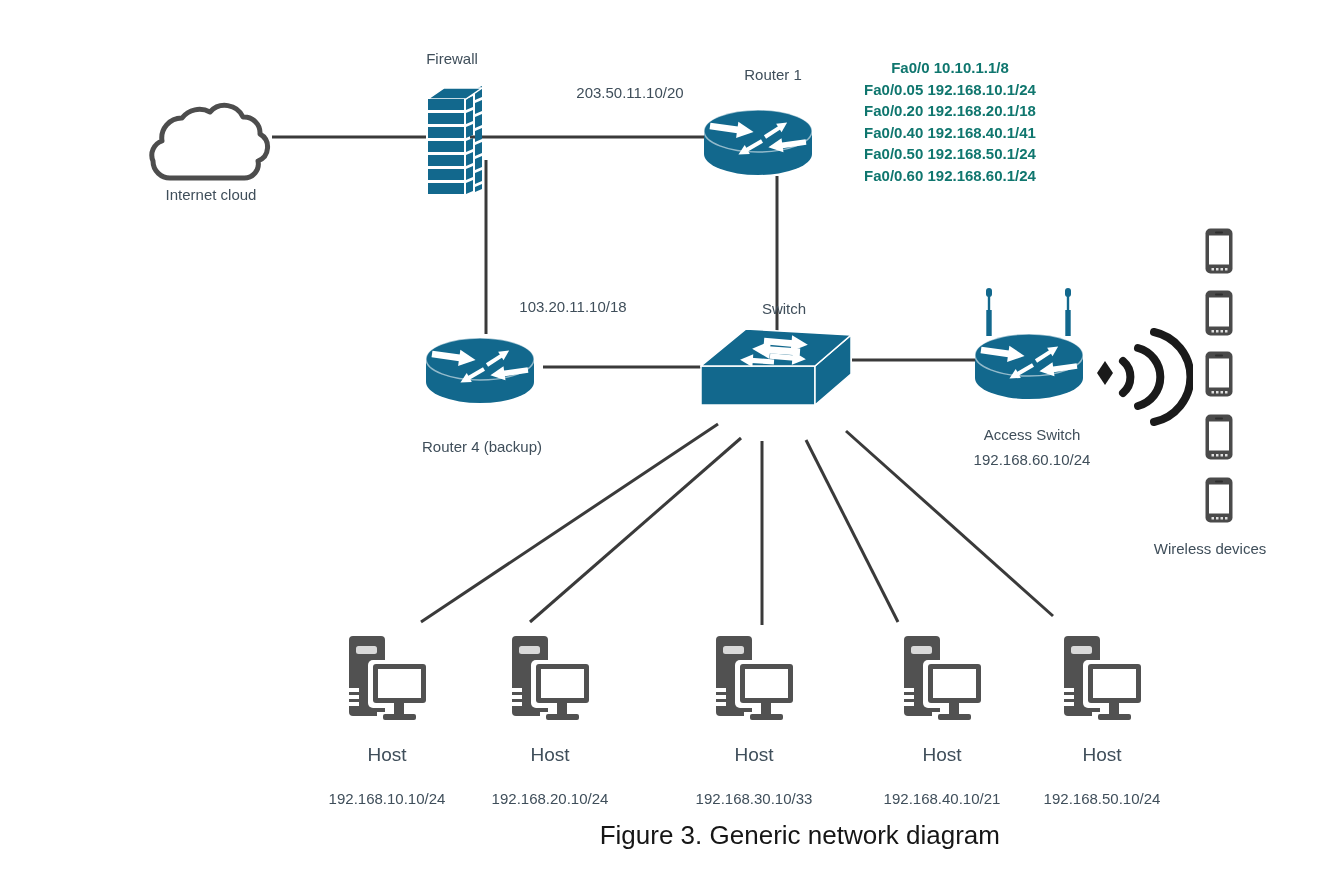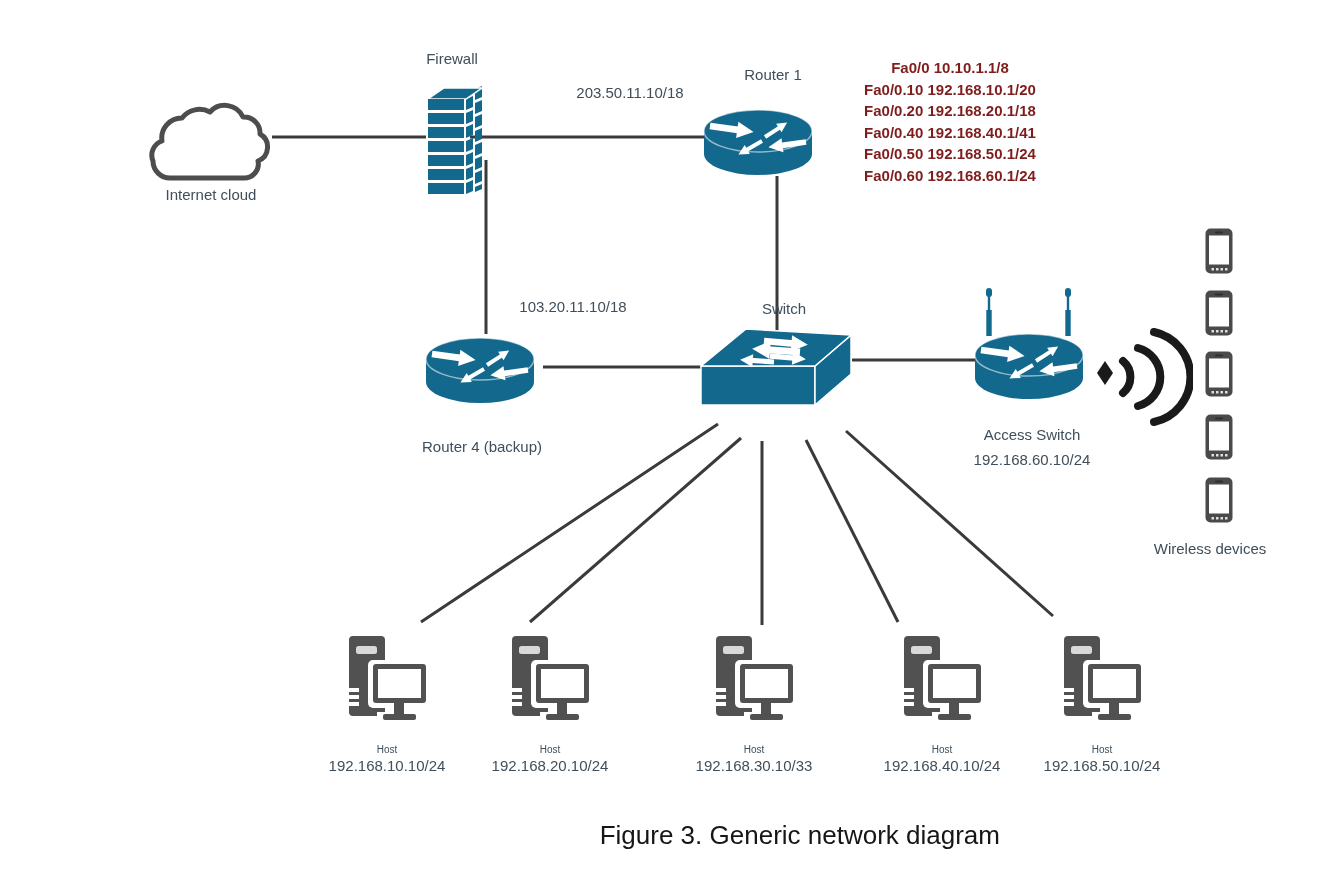--- a/index.html
+++ b/index.html
@@ -17,7 +17,7 @@
     text-align:center;line-height:18px;white-space:nowrap;
   }
   .iface{
-    position:absolute;font-size:15px;font-weight:bold;color:#7f1d1d;
+    position:absolute;font-size:15px;font-weight:bold;color:#0f766e;
     text-align:center;line-height:21.5px;white-space:nowrap;
   }
   .host{position:absolute;width:160px;text-align:center;}

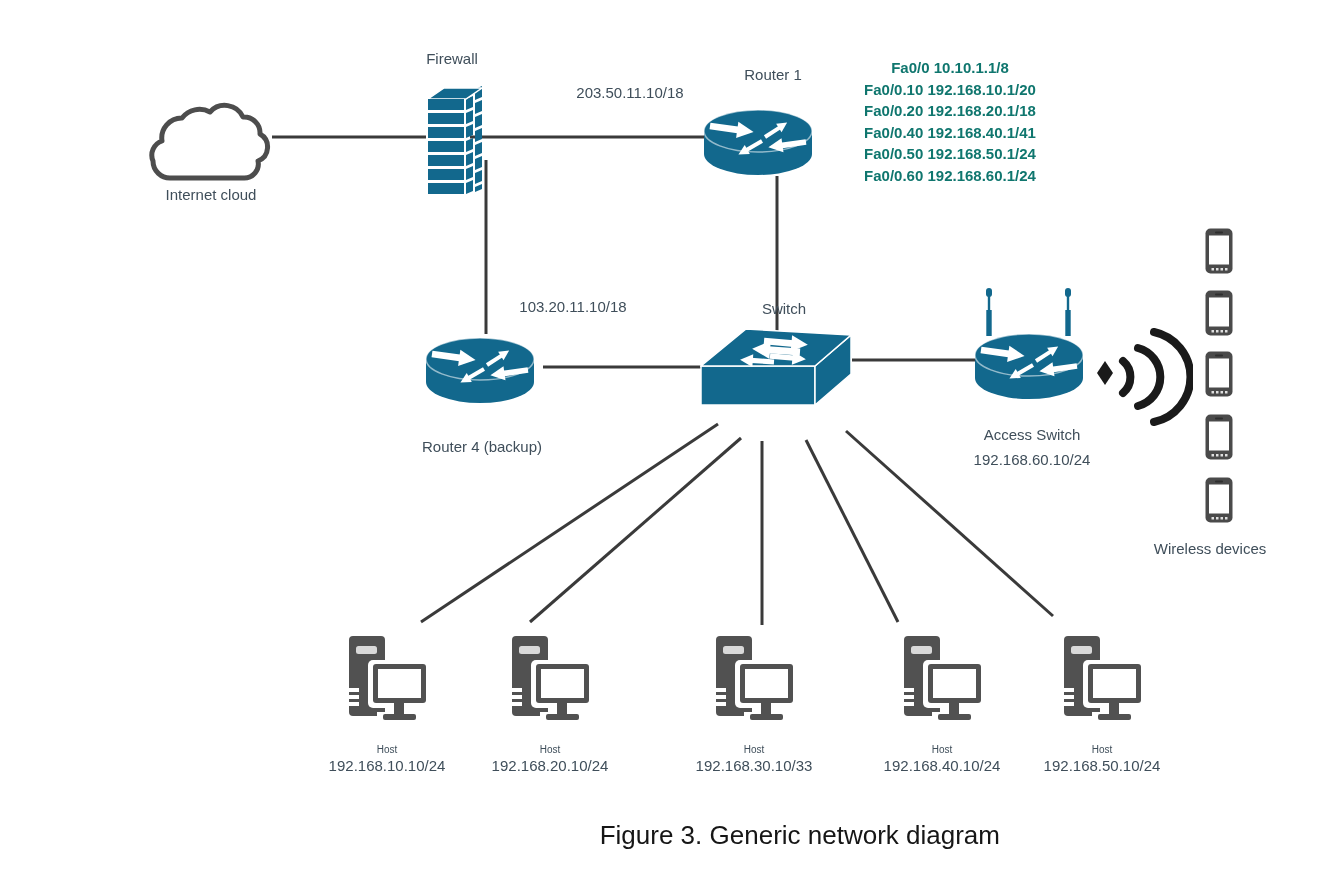--- a/index.html
+++ b/index.html
@@ -101,7 +101,7 @@
     </g>
   </svg>
 
-  <div class="lbl" style="left:540px;top:84px;width:180px">203.50.11.10/18</div>
+  <div class="lbl" style="left:540px;top:84px;width:180px">203.50.11.10/20</div>
   <div class="lbl" style="left:483px;top:298px;width:180px">103.20.11.10/18</div>
 
   <div class="lbl" style="left:713px;top:66px;width:120px">Router 1</div>

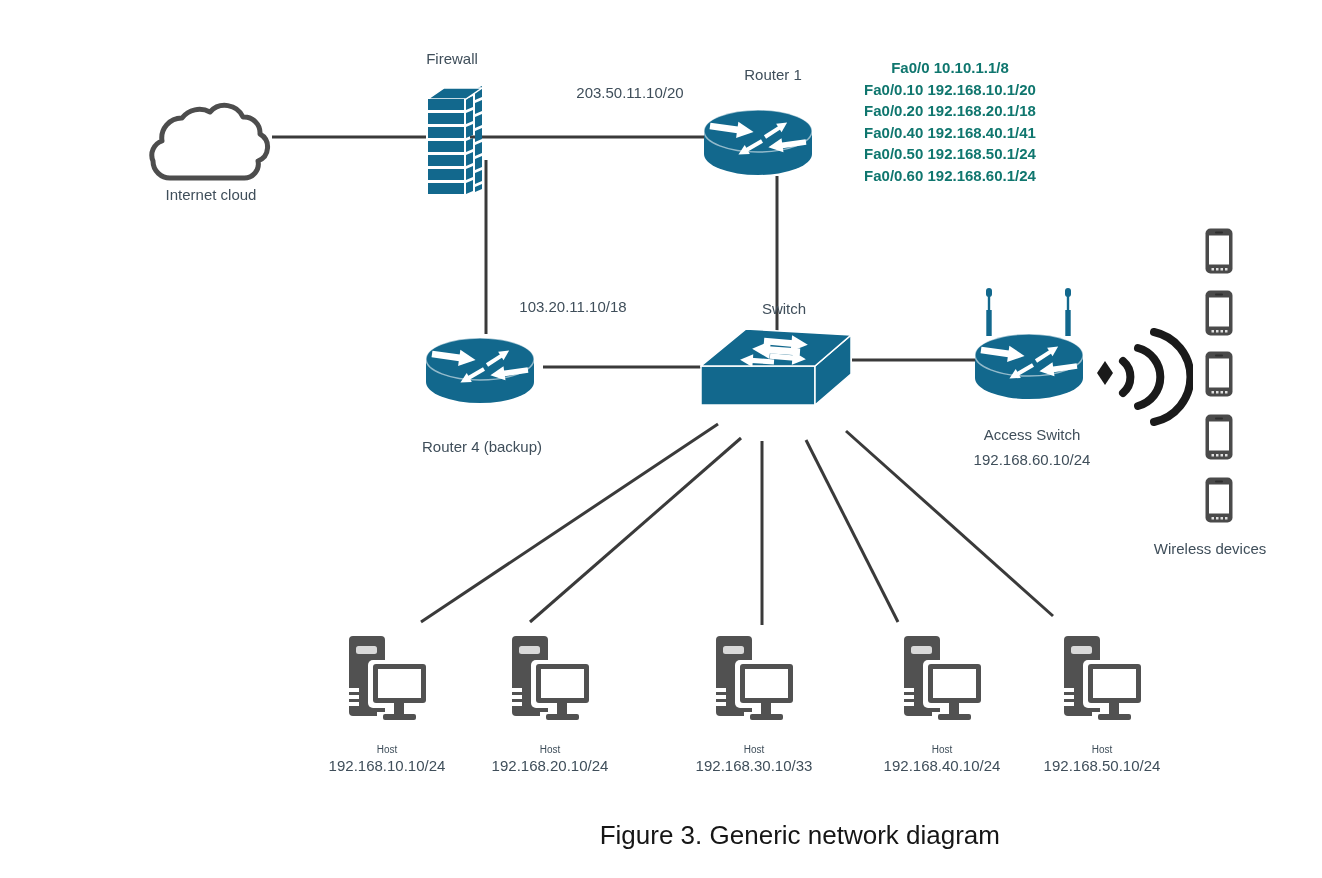--- a/index.html
+++ b/index.html
@@ -111,7 +111,7 @@
 
   <div class="iface" style="left:810px;top:57px;width:280px">
     <div>Fa0/0 10.10.1.1/8</div>
-    <div>Fa0/0.10 192.168.10.1/20</div>
+    <div>Fa0/0.05 192.168.10.1/24</div>
     <div>Fa0/0.20 192.168.20.1/18</div>
     <div>Fa0/0.40 192.168.40.1/41</div>
     <div>Fa0/0.50 192.168.50.1/24</div>

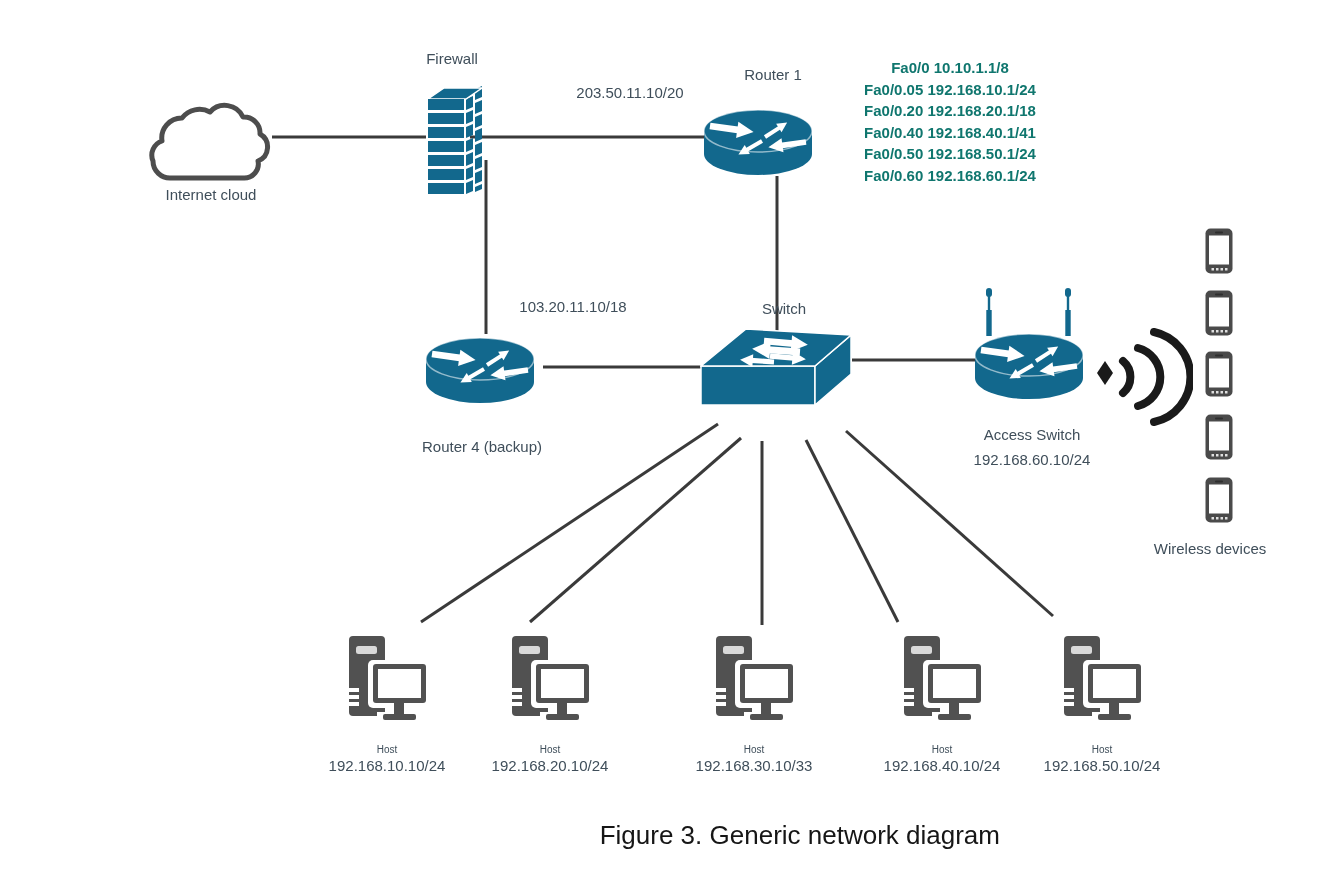--- a/index.html
+++ b/index.html
@@ -22,7 +22,7 @@
   }
   .host{position:absolute;width:160px;text-align:center;}
   .host svg{display:block;margin:0 auto;}
-  .host .host-label{font-size:10px;color:var(--label-slate,#3f4e5a);margin-top:16px;}
+  .host .host-label{font-size:19px;color:var(--label-slate,#3f4e5a);margin-top:16px;}
   .host .host-ip{font-size:15px;color:var(--label-slate,#3f4e5a);margin-top:2px;white-space:nowrap;}
   .caption{
     position:absolute;left:400px;top:820px;width:600px;text-align:right;

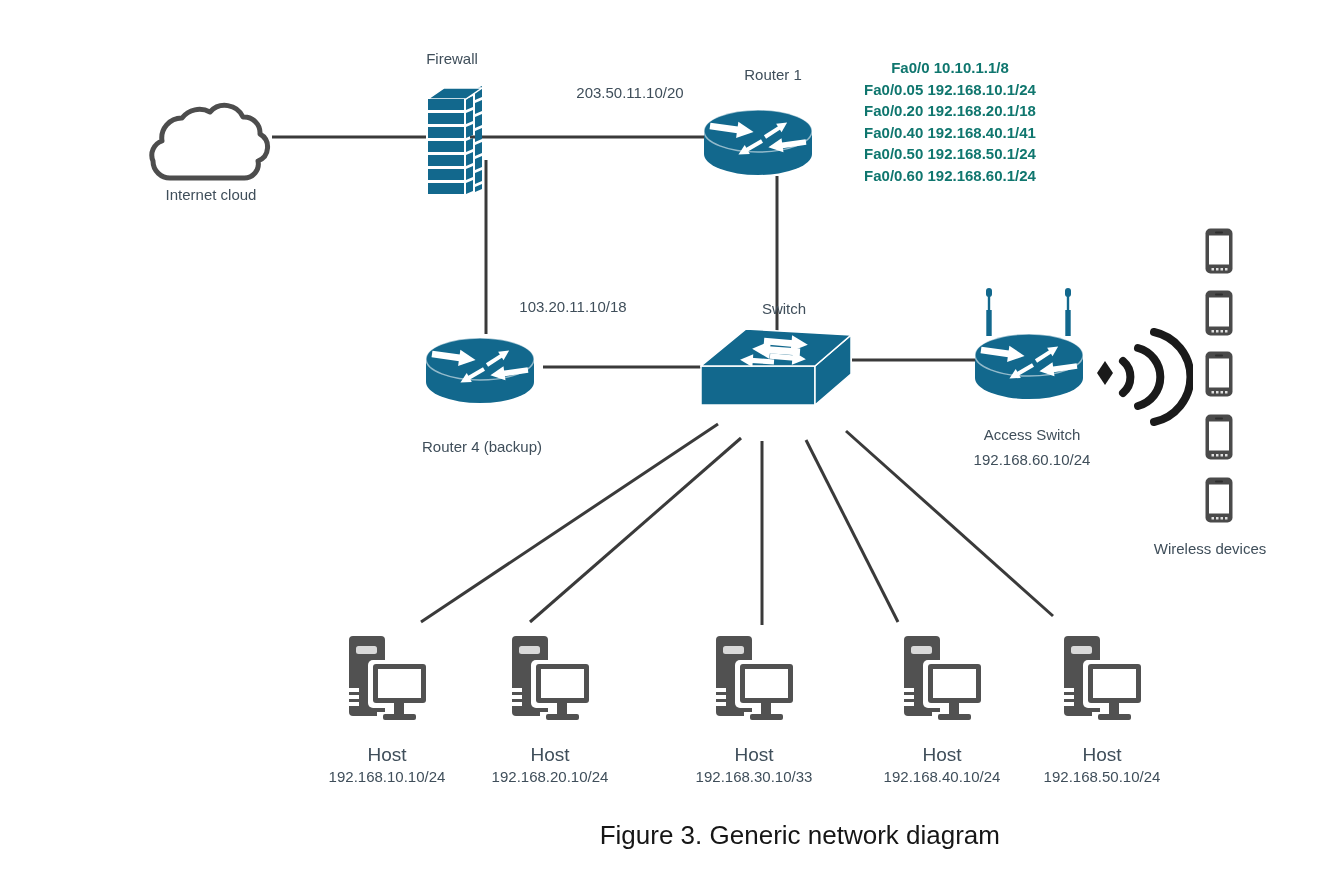--- a/index.html
+++ b/index.html
@@ -23,7 +23,7 @@
   .host{position:absolute;width:160px;text-align:center;}
   .host svg{display:block;margin:0 auto;}
   .host .host-label{font-size:19px;color:var(--label-slate,#3f4e5a);margin-top:16px;}
-  .host .host-ip{font-size:15px;color:var(--label-slate,#3f4e5a);margin-top:2px;white-space:nowrap;}
+  .host .host-ip{font-size:15px;color:var(--label-slate,#3f4e5a);margin-top:24px;white-space:nowrap;}
   .caption{
     position:absolute;left:400px;top:820px;width:600px;text-align:right;
     font-size:26px;color:#161616;

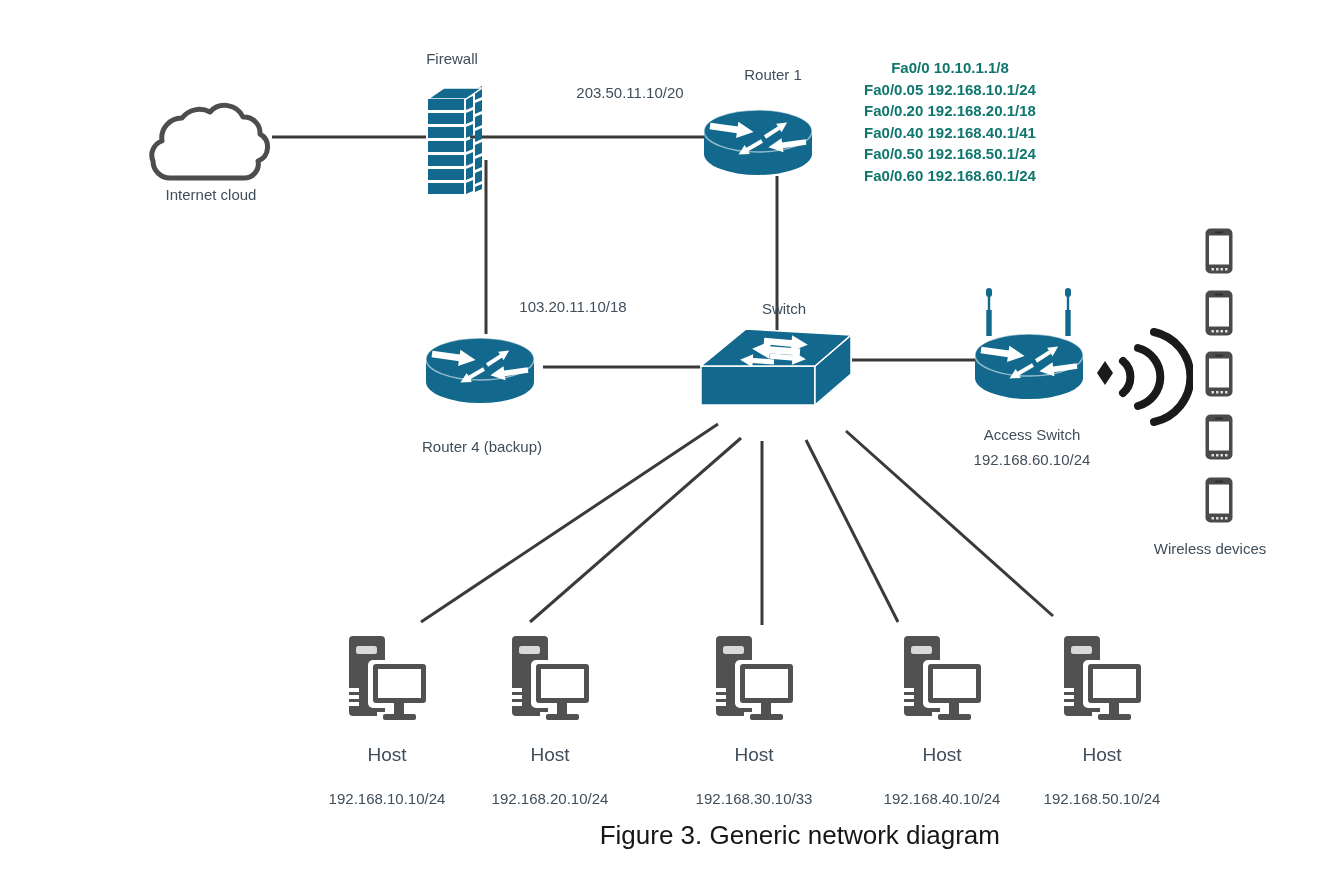--- a/index.html
+++ b/index.html
@@ -277,7 +277,7 @@
       <rect x="44" y="78" width="33" height="6" rx="2" class="fill-gray"></rect>
     </svg>
     <div class="host-label">Host</div>
-    <div class="host-ip">192.168.40.10/24</div>
+    <div class="host-ip">192.168.40.10/21</div>
   </div>
 
   <div class="host" style="left:1022px;top:636px">

